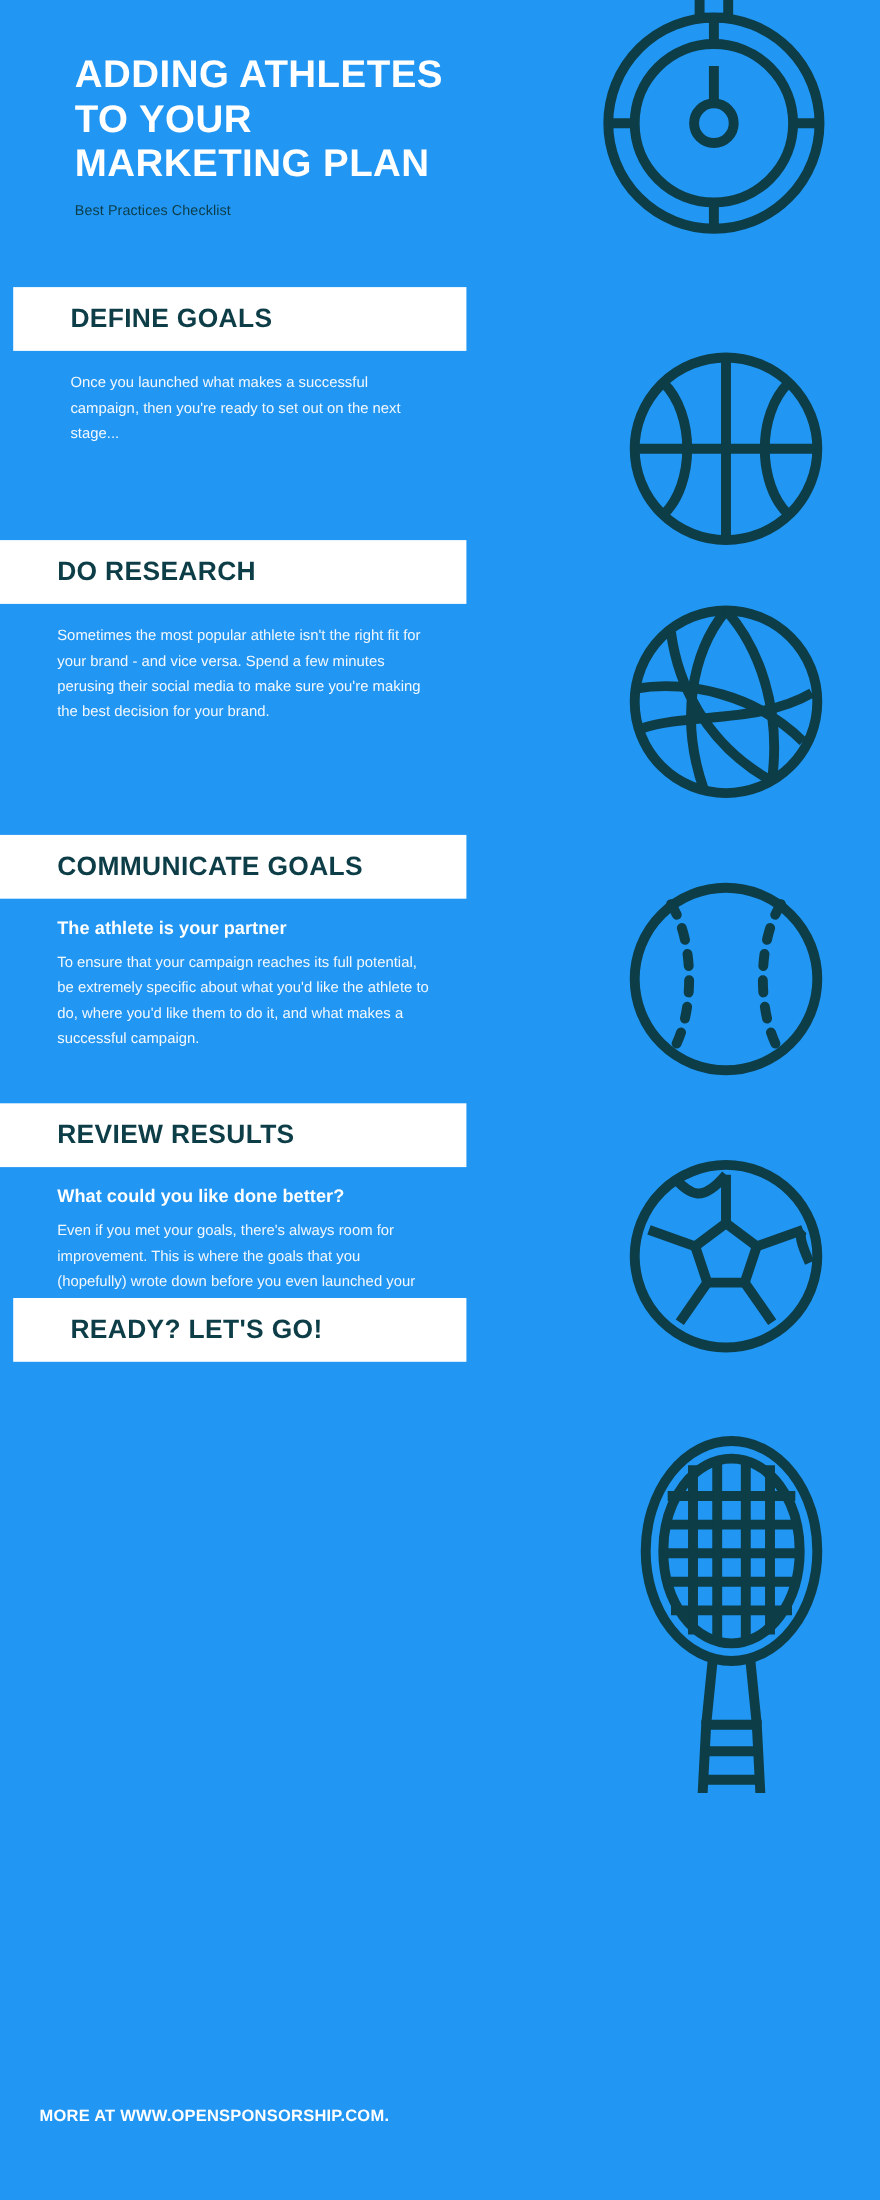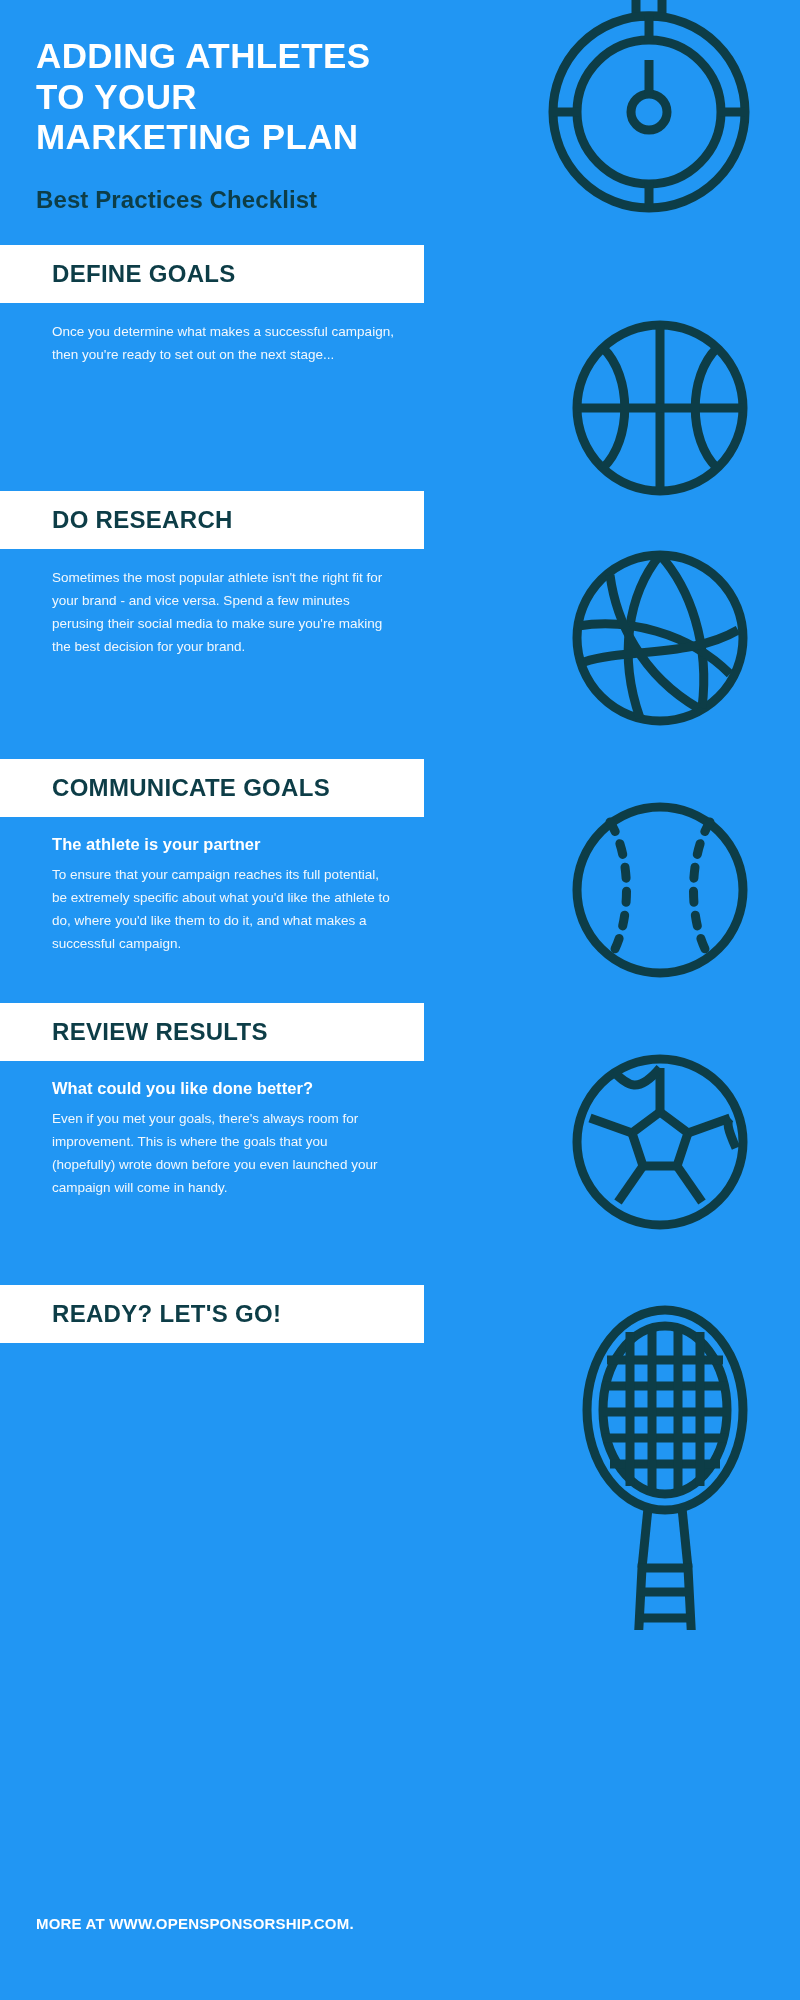--- a/index.html
+++ b/index.html
@@ -18,7 +18,7 @@
   .sport-icon svg { display:block; }
 
   
-  .header { position:absolute; left:0; top:0; width:470px; padding:36px 30px 0 36px; }
+  .header { position:absolute; left:0; top:12px; width:470px; padding:36px 30px 0 68px; }
   .header h1 {
     color:#ffffff;
     font-size:35px;

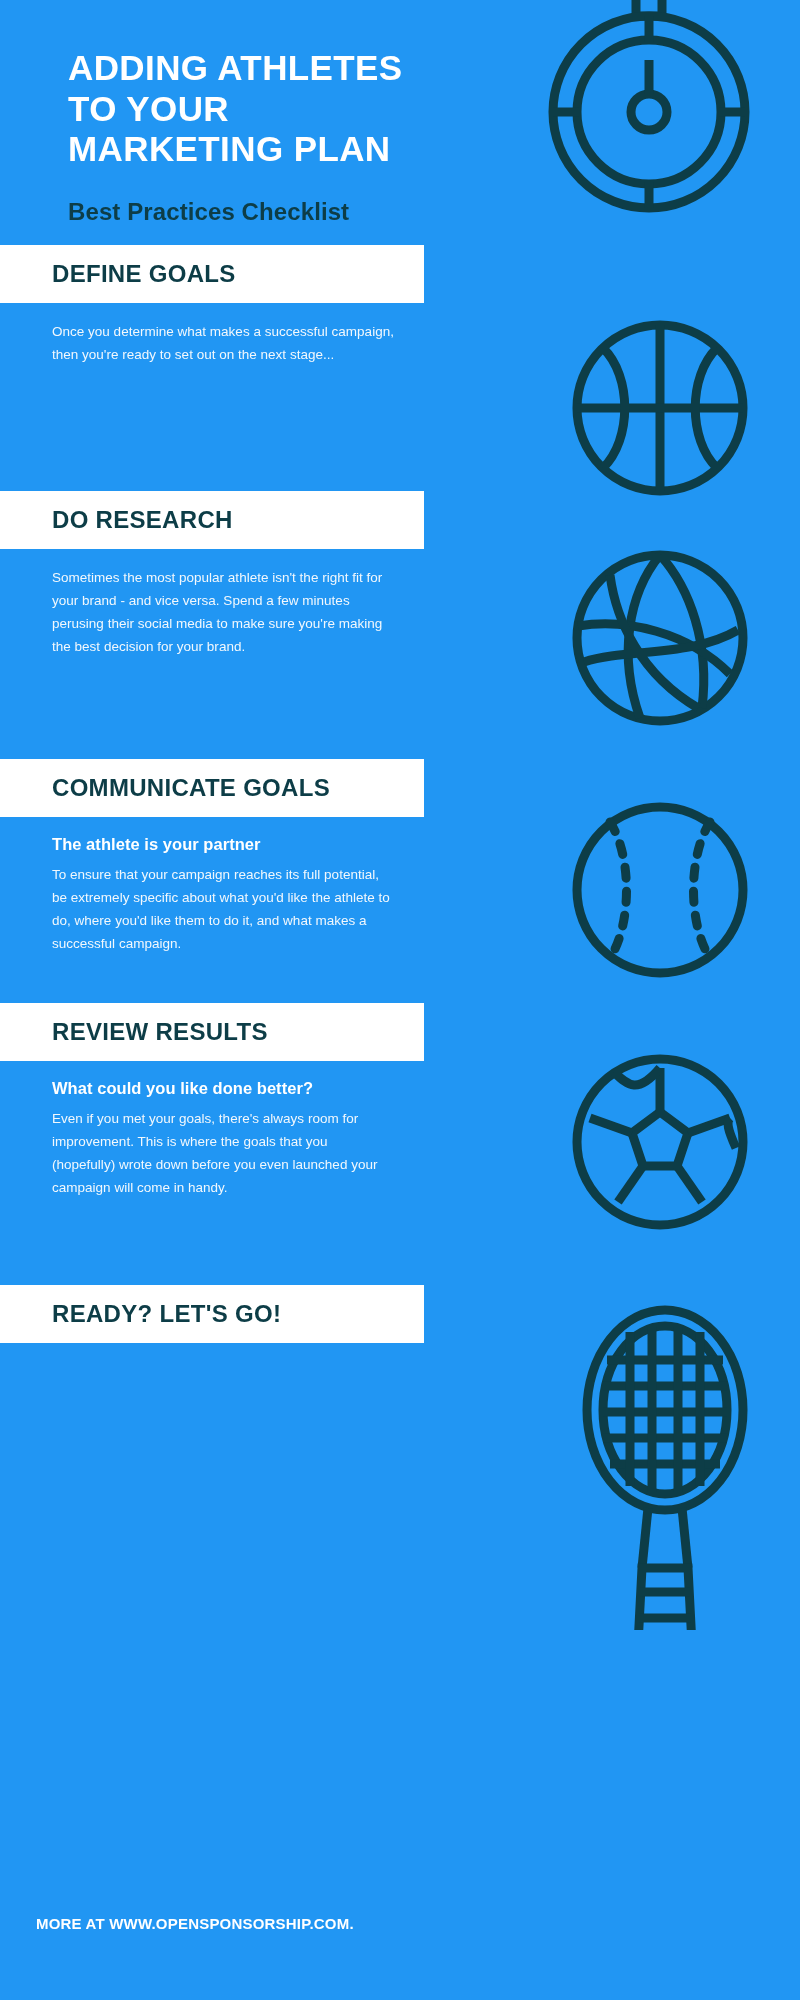--- a/index.html
+++ b/index.html
@@ -28,10 +28,10 @@
     text-transform:uppercase;
   }
   .header .subtitle {
-    margin-top:28px;
+    margin-top:13px;
     color:#0d3d47;
-    font-size:24px;
-    font-weight:bold;
+    font-size:13px;
+    font-weight:normal;
     letter-spacing:0.1px;
   }
 

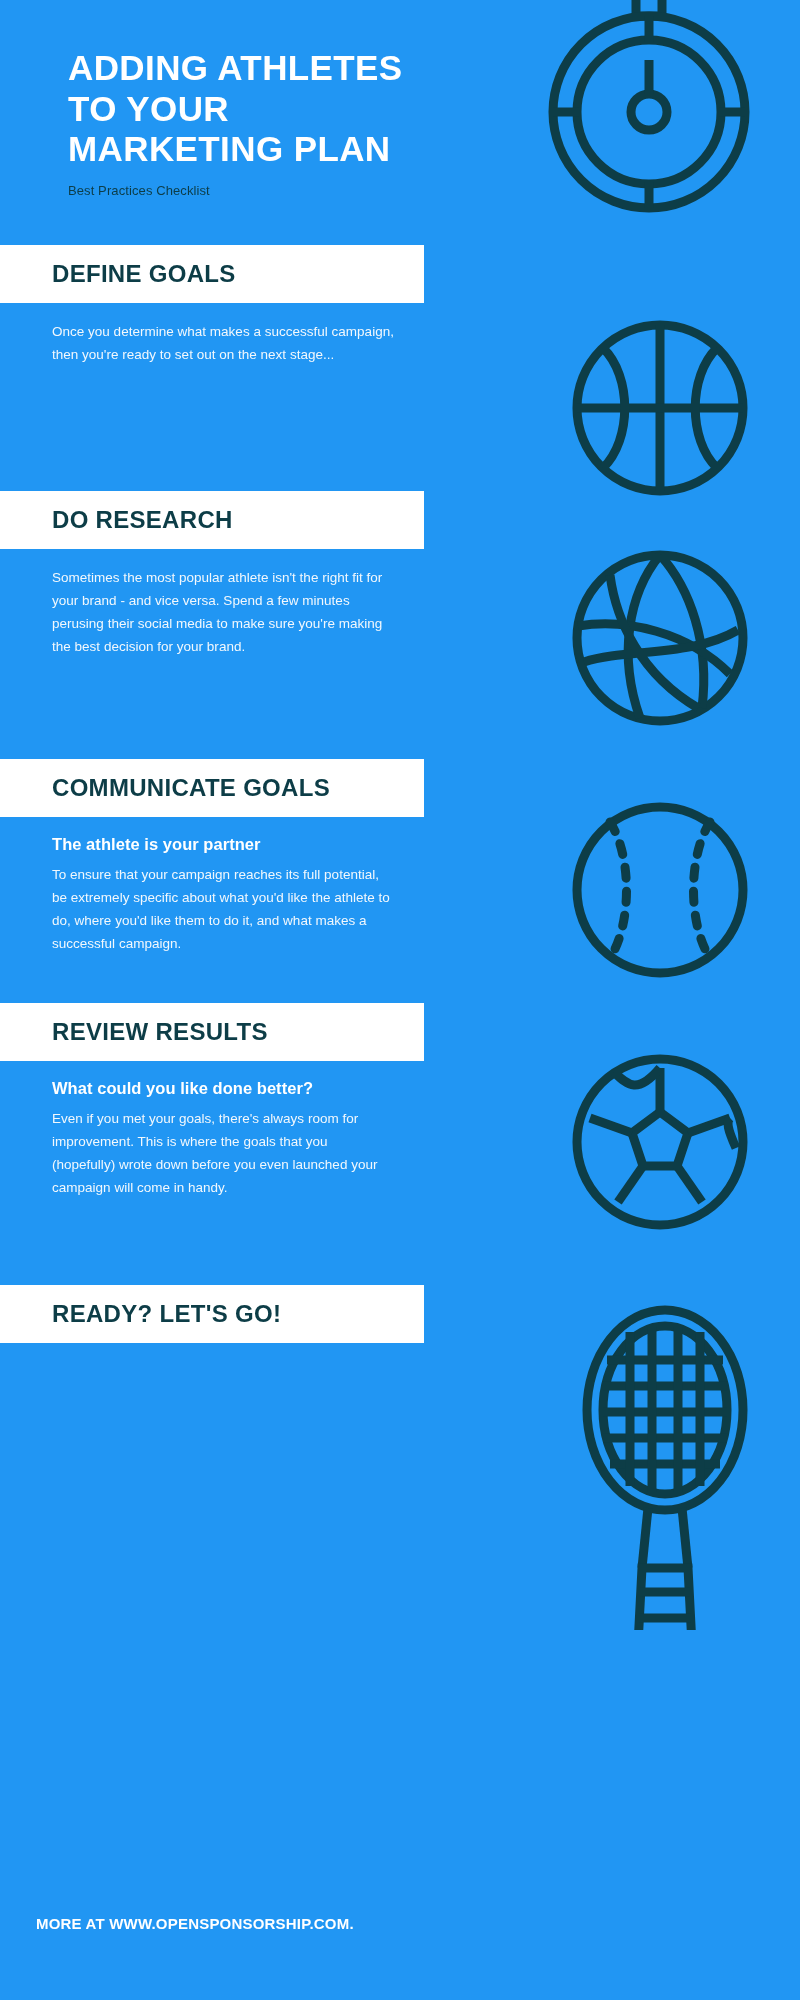--- a/index.html
+++ b/index.html
@@ -174,7 +174,7 @@
     <div class="subtitle">Best Practices Checklist</div>
   </div>
 
-  <div class="section" style="top:245px;">
+  <div class="section" style="top:261px;padding-left:12px;">
     <div class="section-bar">
       <h2>DEFINE GOALS</h2>
     </div>

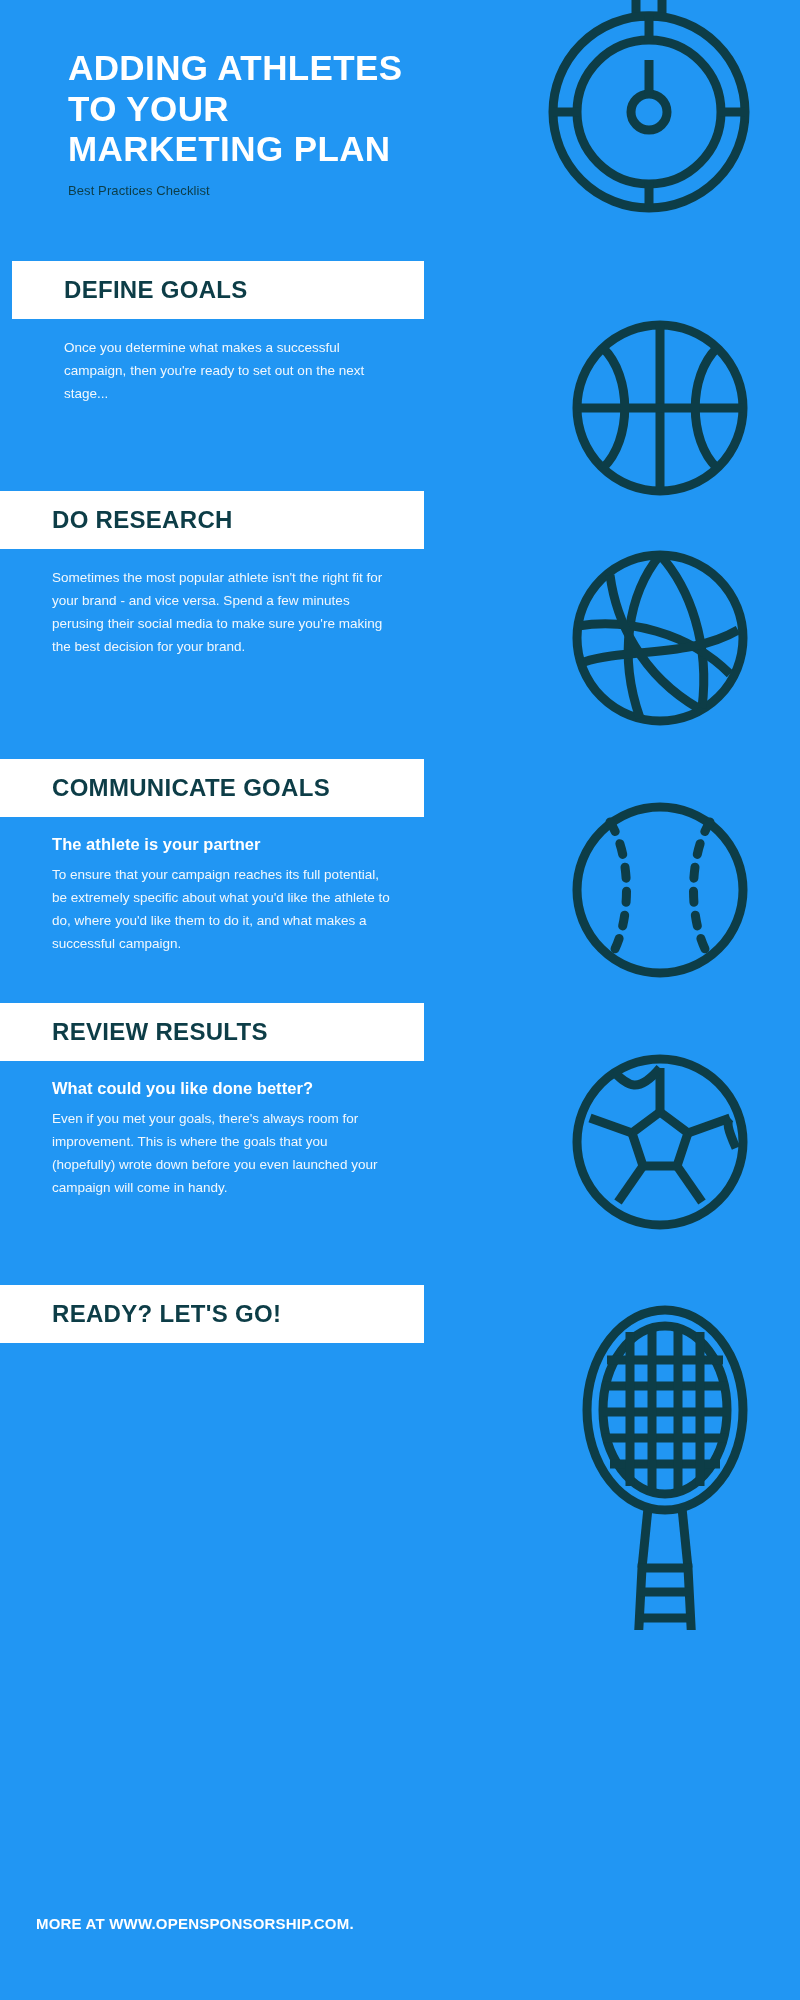--- a/index.html
+++ b/index.html
@@ -179,7 +179,7 @@
       <h2>DEFINE GOALS</h2>
     </div>
     <div class="section-body">
-      <p>Once you determine what makes a successful campaign, then you're ready to set out on the next stage...</p>
+      <p>Once you launched what makes a successful campaign, then you're ready to set out on the next stage...</p>
     </div>
   </div>
 

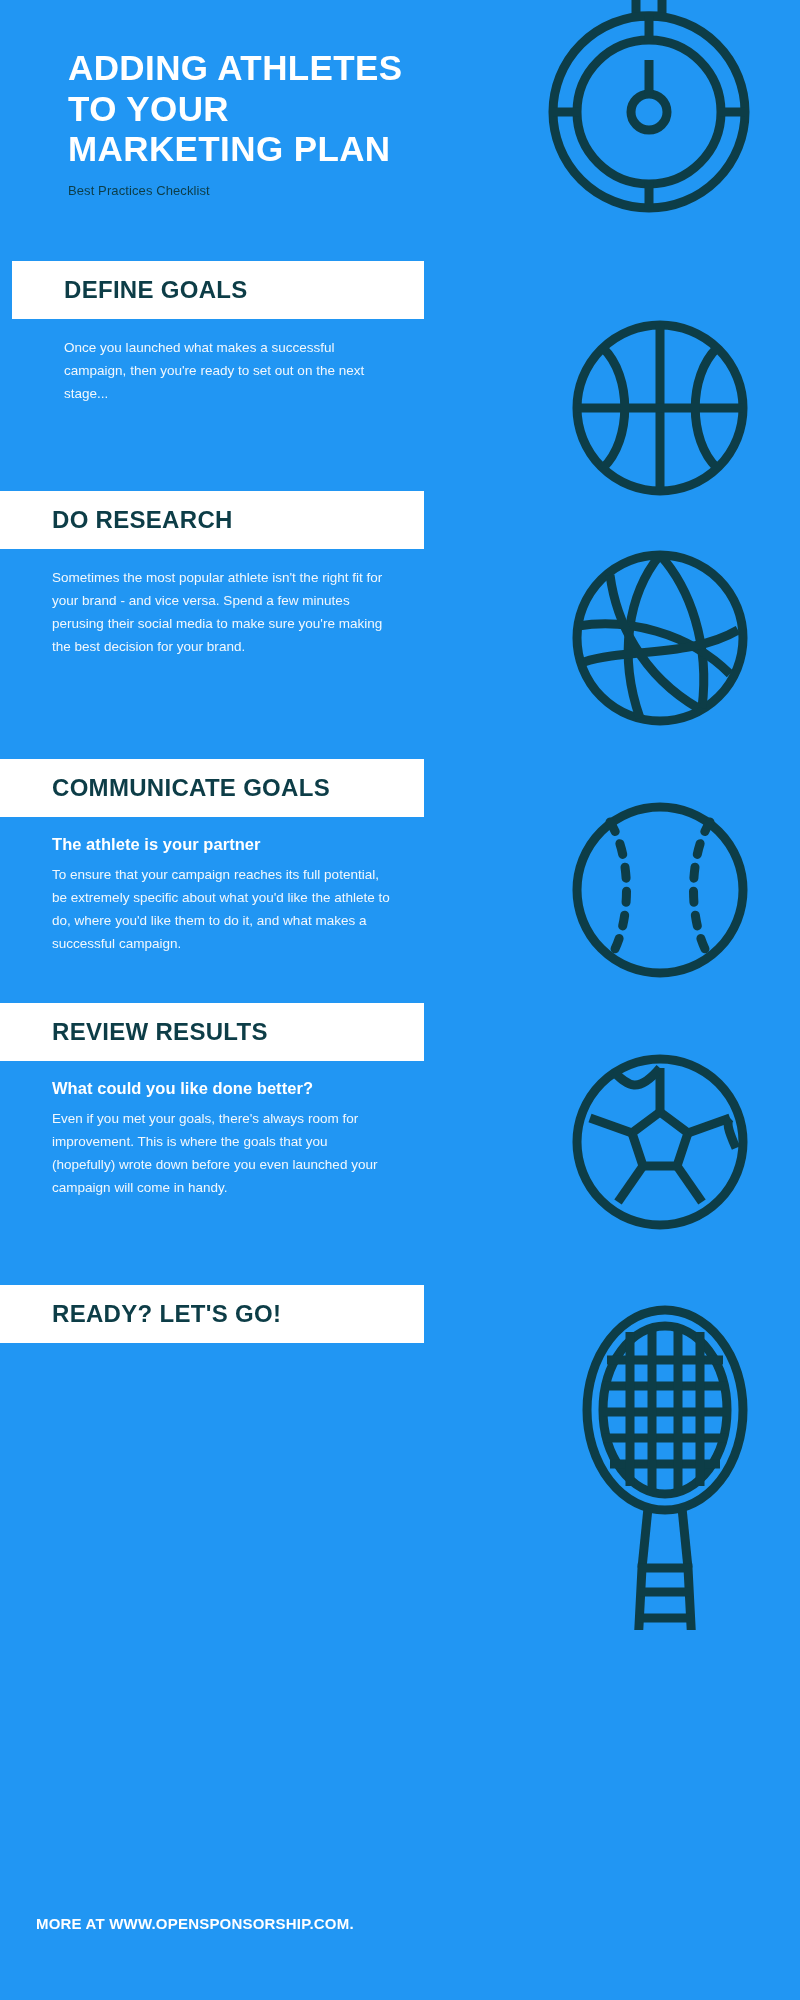--- a/index.html
+++ b/index.html
@@ -212,7 +212,7 @@
     </div>
   </div>
 
-  <div class="section" style="top:1285px;">
+  <div class="section" style="top:1180px;padding-left:12px;">
     <div class="section-bar">
       <h2>READY? LET'S GO!</h2>
     </div>

